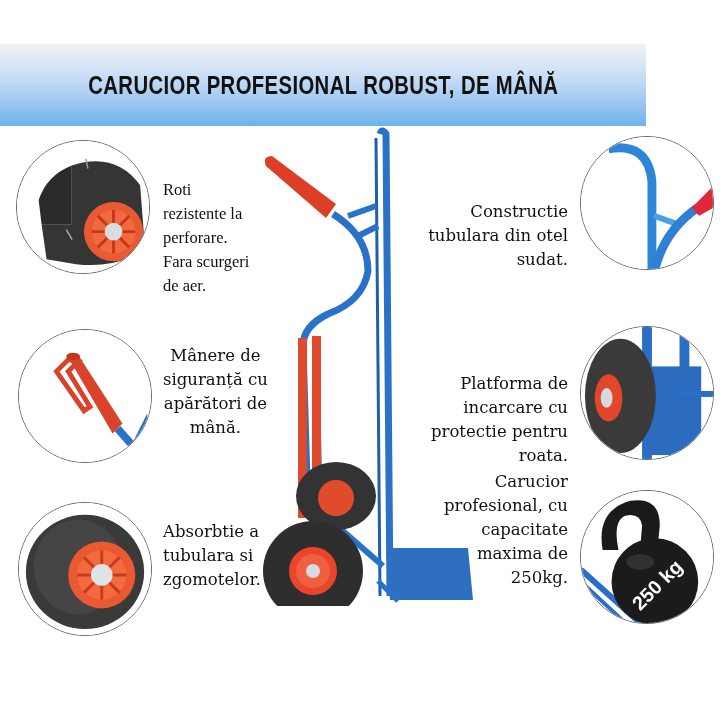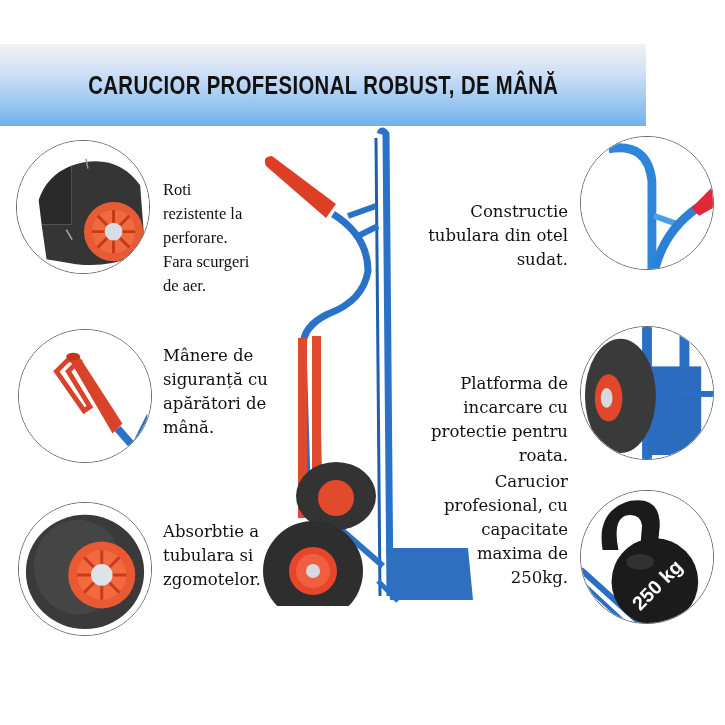--- a/index.html
+++ b/index.html
@@ -72,7 +72,7 @@
     <ellipse cx="55" cy="27" rx="7" ry="4" fill="#c0361f"></ellipse>
   </svg>
 </div>
-<div class="caption" style="left:163px; top:344px;">Mânere de
+<div class="caption" style="left:163px; top:344px;text-align:center;">Mânere de
 siguranță cu
 apărători de
 mână.</div>

